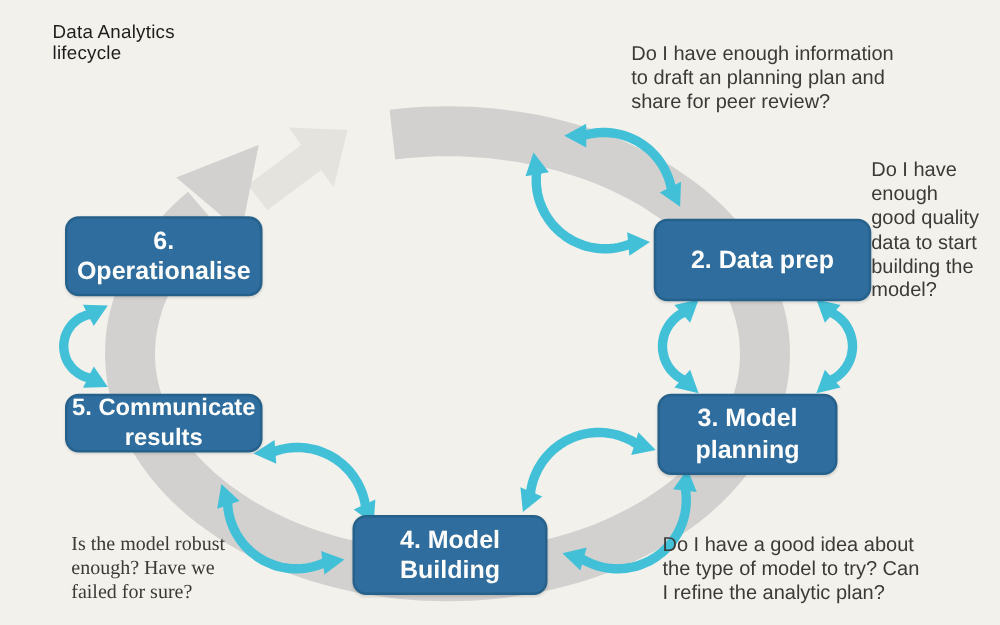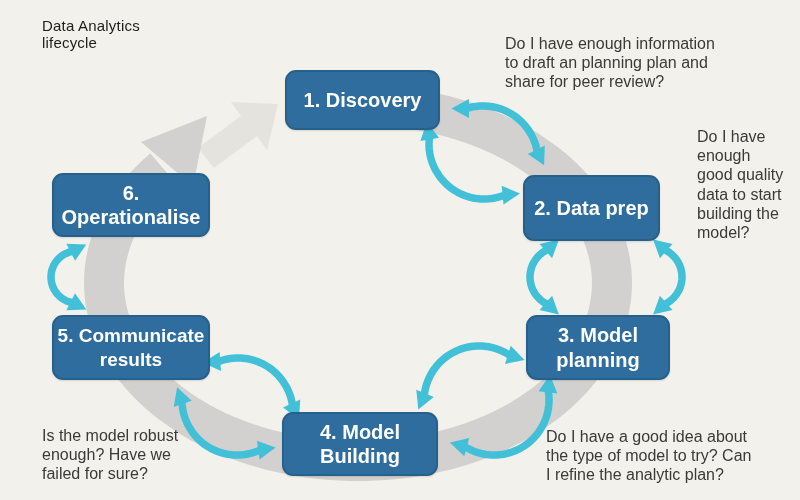--- a/index.html
+++ b/index.html
@@ -82,7 +82,6 @@
   <div class="title">Data Analytics
 lifecycle</div>
 
-  <div class="stage s1">1. Discovery</div>
   <div class="stage s2">2. Data prep</div>
   <div class="stage s3">3. Model
 planning</div>

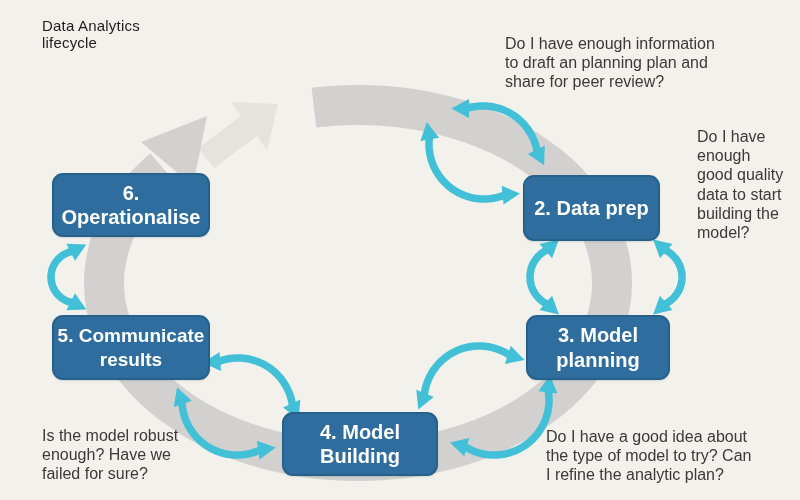--- a/index.html
+++ b/index.html
@@ -27,7 +27,7 @@
     box-shadow:0 1px 2px rgba(0,0,0,0.12);
   }
   .s1{left:285px; top:70px;  width:155px; height:60px;}
-  .s2{left:523px; top:175px; width:137px; height:66px;}
+  .s2{left:523px; top:175px; width:174px; height:66px;}
   .s3{left:526px; top:315px; width:144px; height:65px;}
   .s4{left:282px; top:412px; width:156px; height:64px;}
   .s5{left:52px;  top:315px; width:158px; height:65px; font-size:19px;}

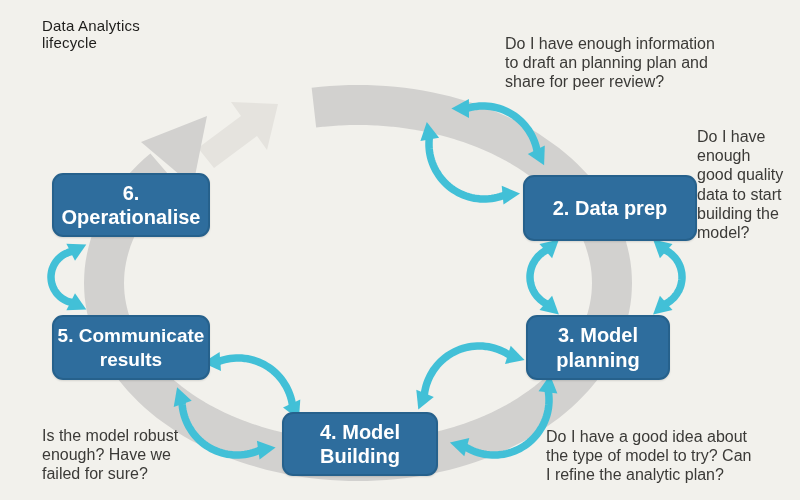--- a/index.html
+++ b/index.html
@@ -30,7 +30,7 @@
   .s2{left:523px; top:175px; width:174px; height:66px;}
   .s3{left:526px; top:315px; width:144px; height:65px;}
   .s4{left:282px; top:412px; width:156px; height:64px;}
-  .s5{left:52px;  top:315px; width:158px; height:65px; font-size:19px;}
+  .s5{left:52px;  top:315px; width:158px; height:47px; font-size:19px;}
   .s6{left:52px;  top:173px; width:158px; height:64px;}
   .question{
     position:absolute; z-index:2; color:var(--question);

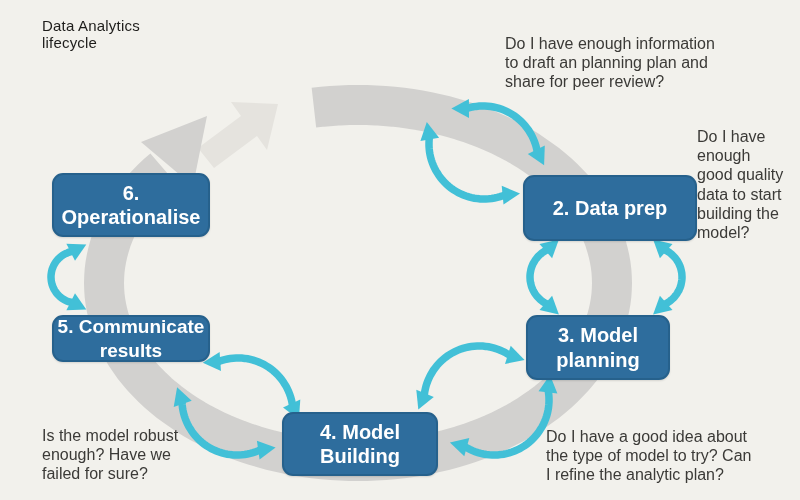--- a/index.html
+++ b/index.html
@@ -39,7 +39,7 @@
   .q1{left:505px; top:34px;  width:240px;}
   .q2{left:697px; top:127px; width:105px;}
   .q3{left:546px; top:427px; width:220px;}
-  .q4{left:42px;  top:426px; width:165px;}
+  .q4{left:57px;  top:426px; width:165px;font-family:Liberation Serif, serif;}
 </style>
 </head>
 <body>

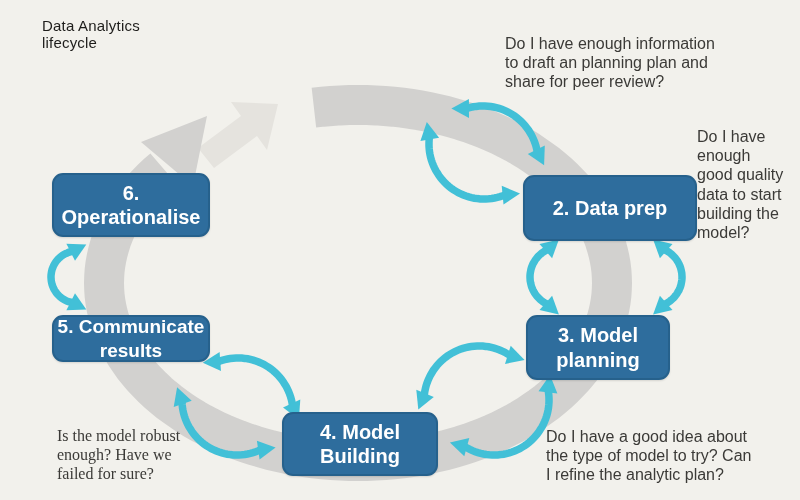--- a/index.html
+++ b/index.html
@@ -38,7 +38,7 @@
   }
   .q1{left:505px; top:34px;  width:240px;}
   .q2{left:697px; top:127px; width:105px;}
-  .q3{left:546px; top:427px; width:220px;}
+  .q3{left:530px; top:427px; width:220px;}
   .q4{left:57px;  top:426px; width:165px;font-family:Liberation Serif, serif;}
 </style>
 </head>

